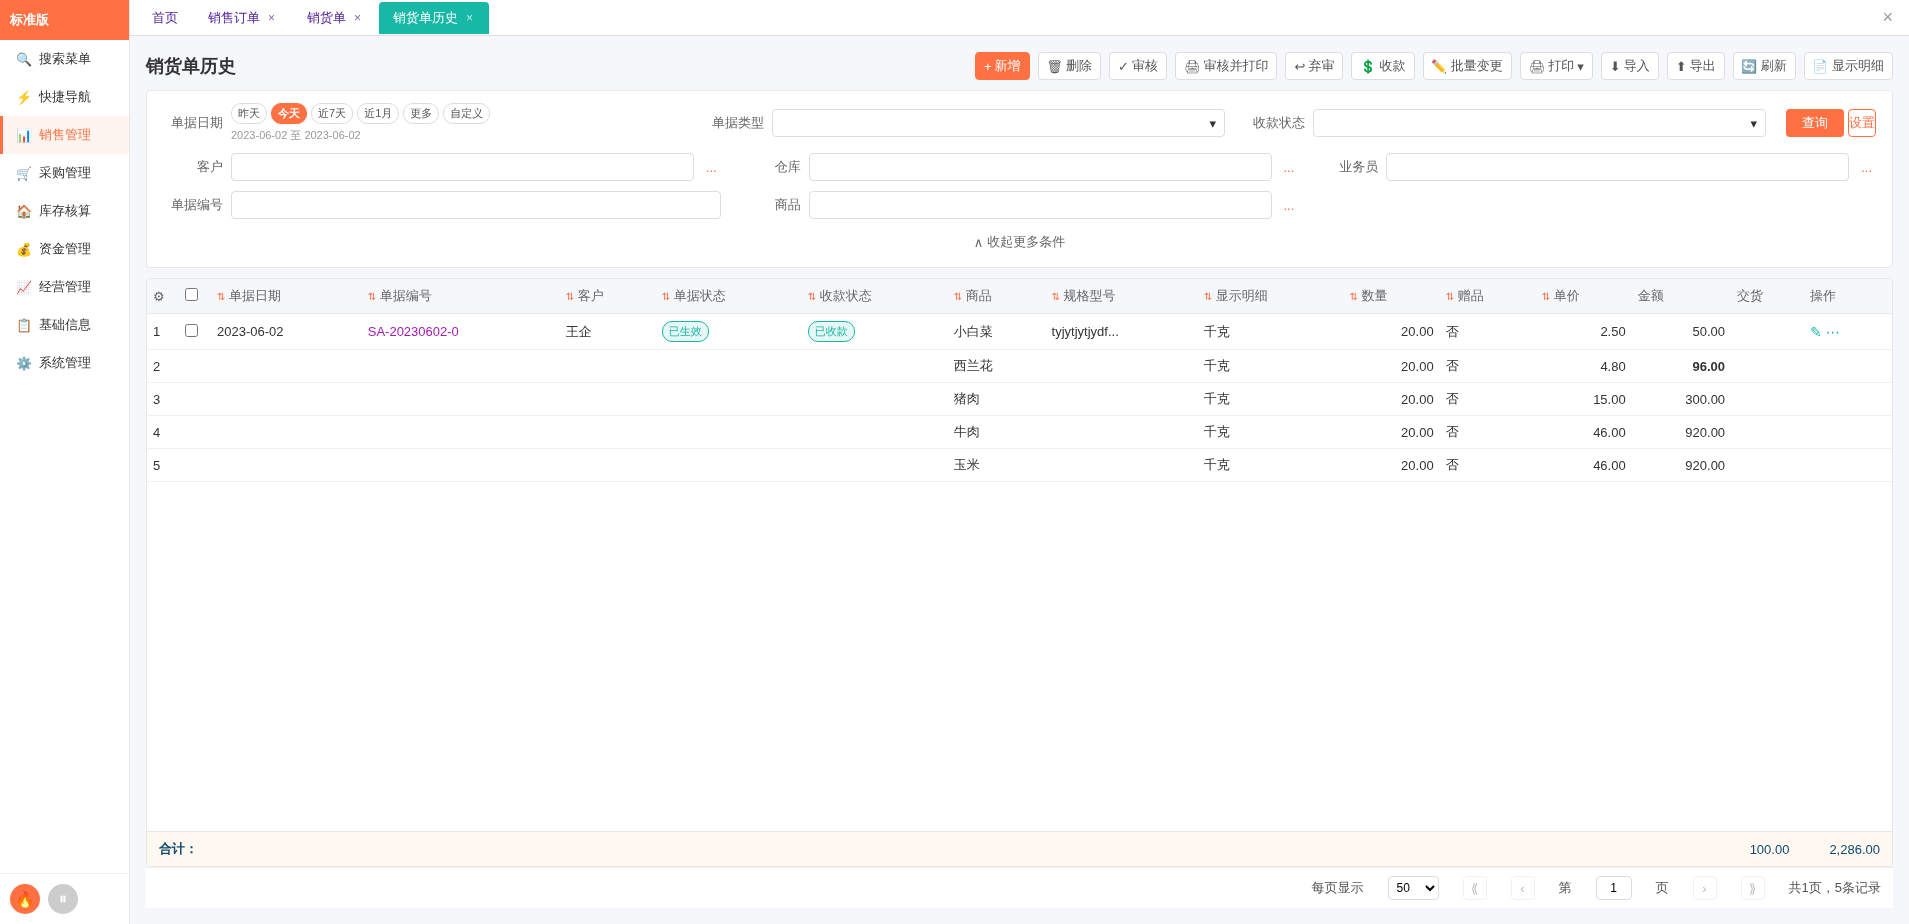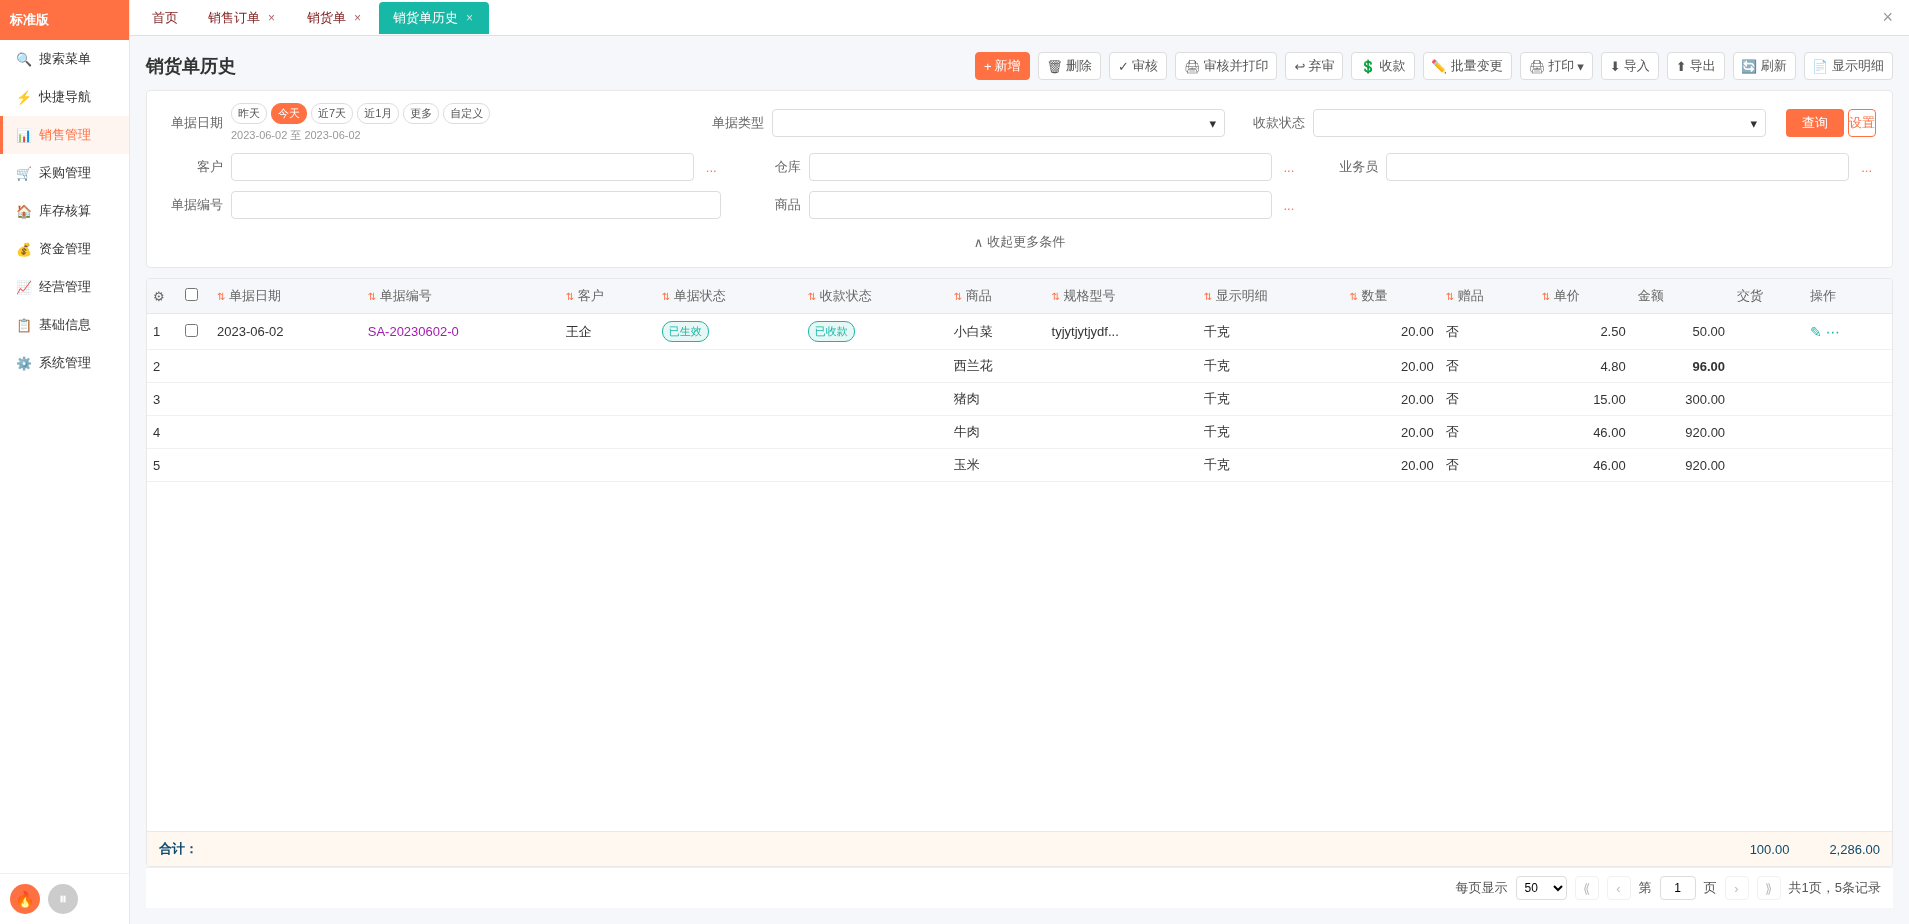--- a/index.html
+++ b/index.html
@@ -79,7 +79,7 @@
       padding: 0 14px;
       height: 32px;
       cursor: pointer;
-      color: #7f1d1d;
+      color: #4c1d95;
       border-radius: 4px 4px 0 0;
       gap: 6px;
       font-size: 13px;

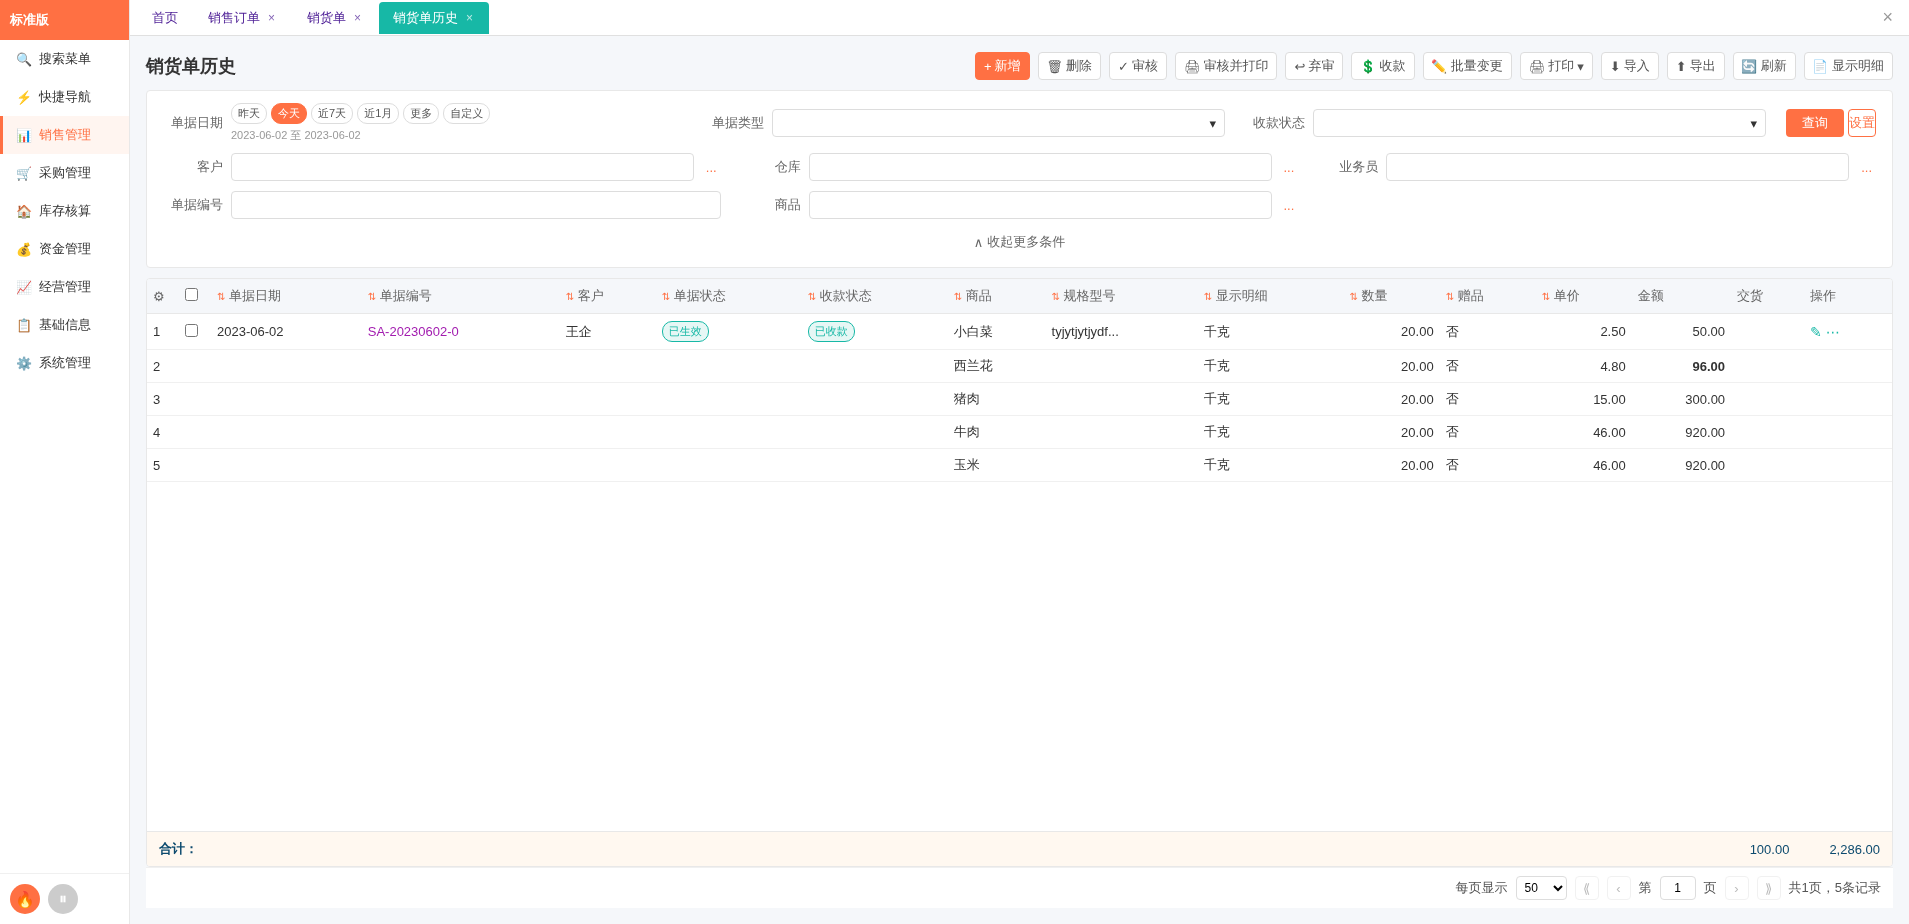--- a/index.html
+++ b/index.html
@@ -215,7 +215,7 @@
       color: #555;
       background: #fff;
     }
-    .date-btn.active { background: #ff7043; color: #fff; border-color: #ff7043; }
+    .date-btn.active { background: #ff7043; color: #fff; border-color: #ff7043; font-weight: bold; }
     .date-range-text {
       font-size: 11px;
       color: #999;

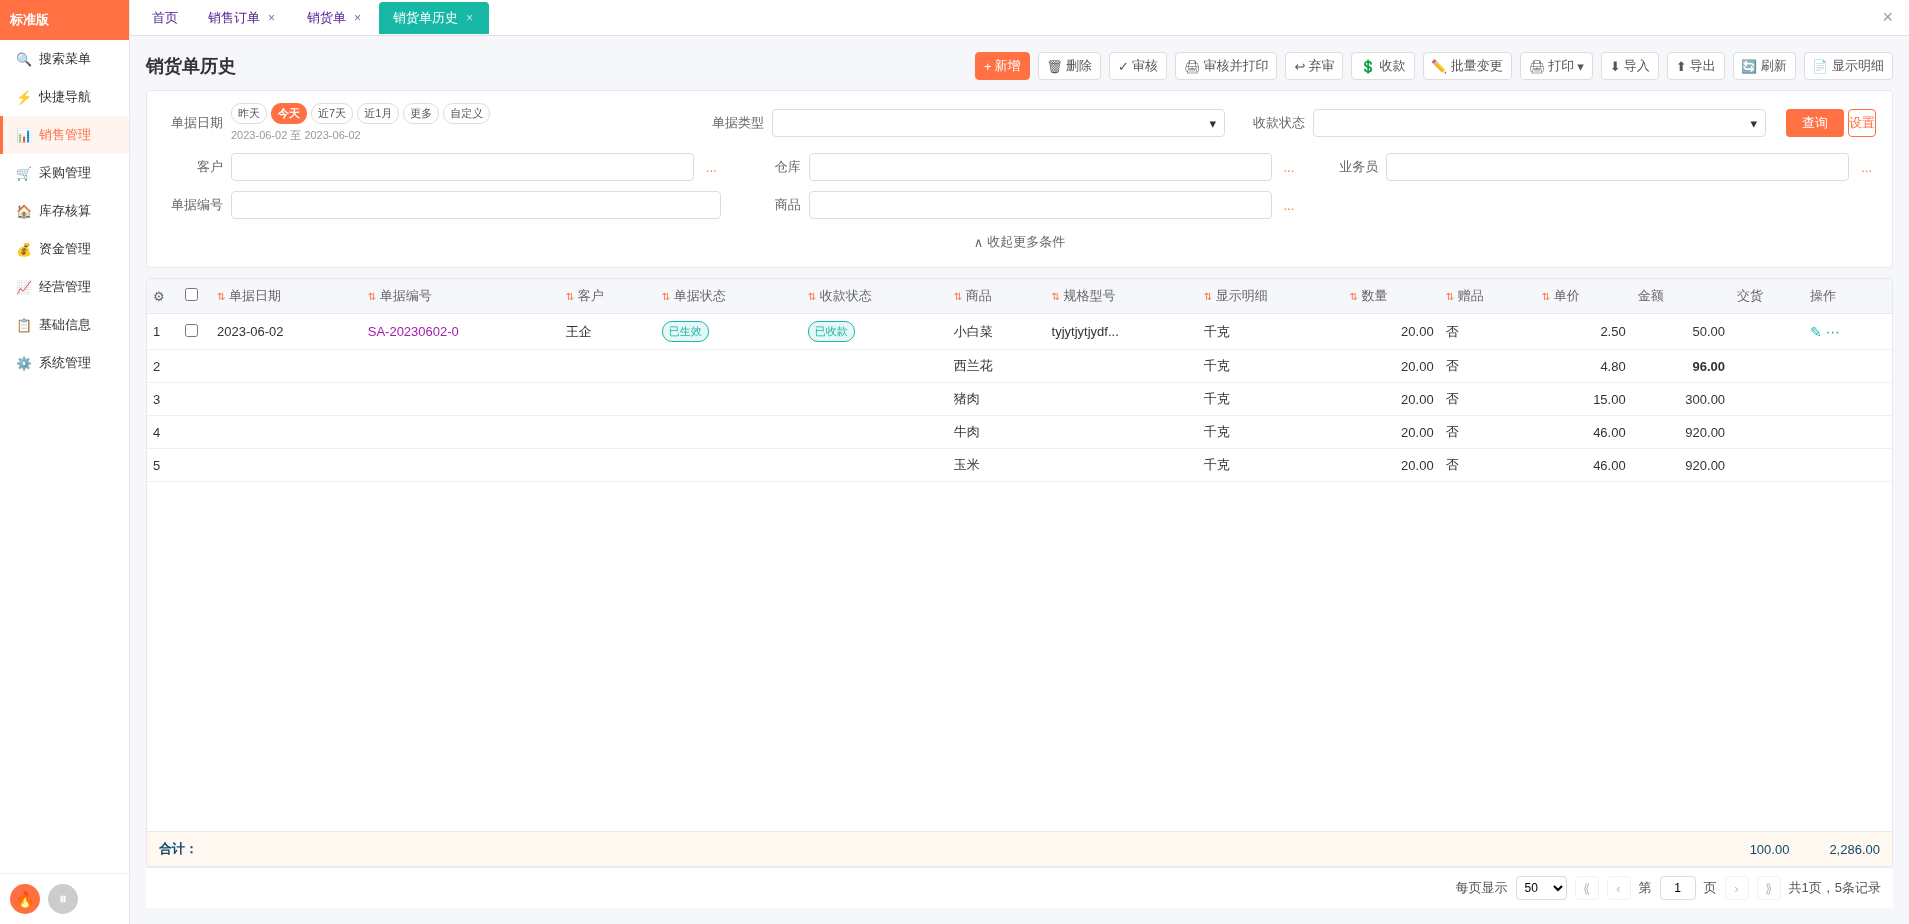--- a/index.html
+++ b/index.html
@@ -304,7 +304,7 @@
       padding: 8px 12px;
       background: #fff;
       border-top: 1px solid #f0f0f0;
-      gap: 8px;
+      gap: 24px;
       font-size: 12px;
       color: #555;
       flex-shrink: 0;

